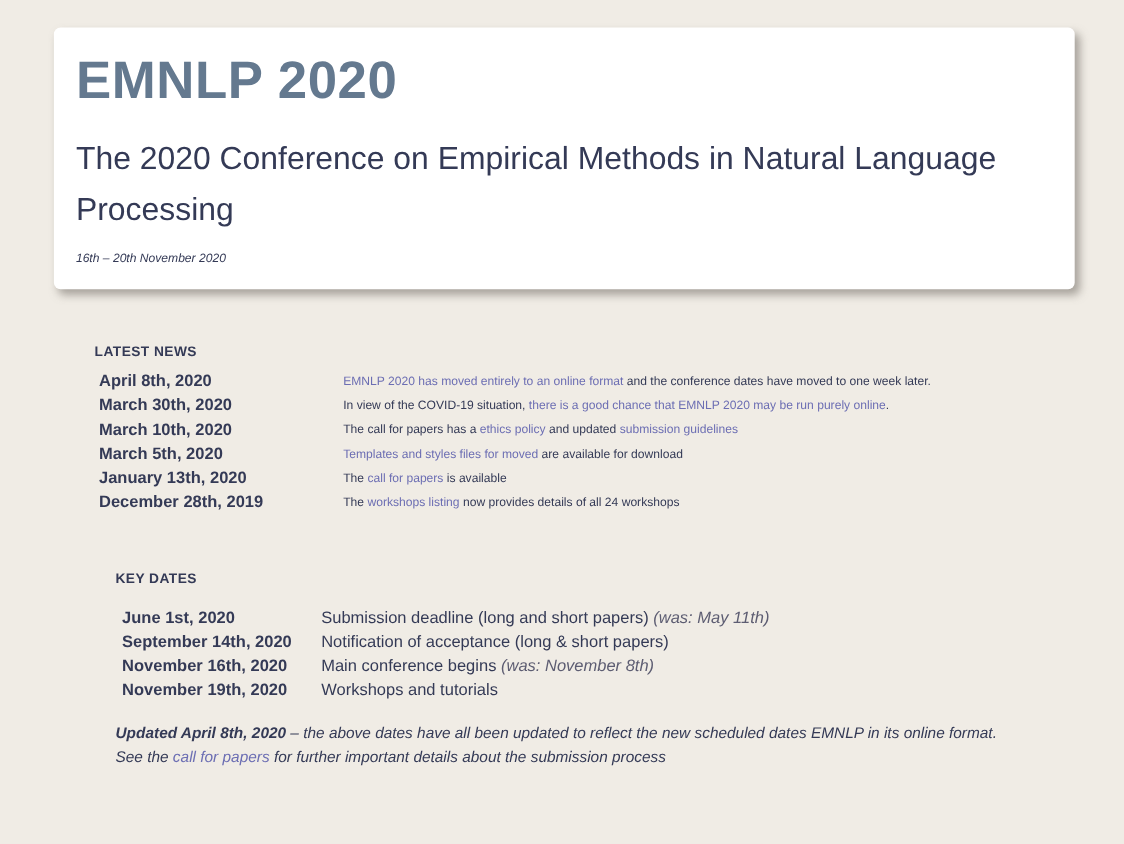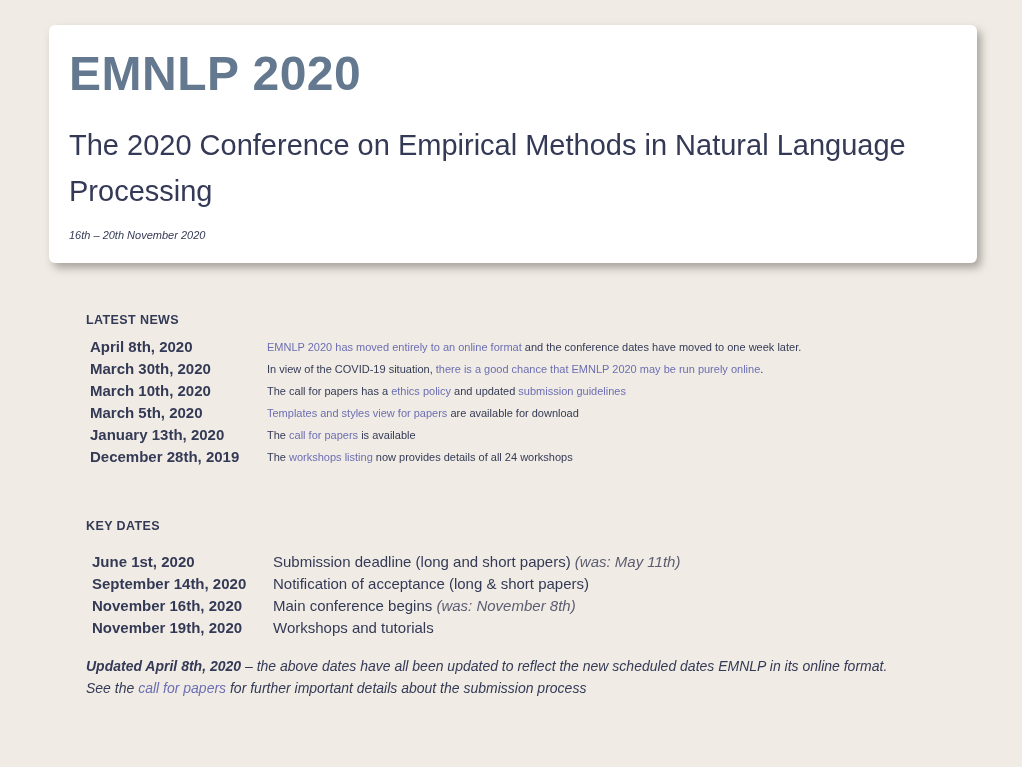--- a/index.html
+++ b/index.html
@@ -62,6 +62,7 @@
     display:flex;
     align-items:flex-end;
     margin-bottom:2px;
+    gap:45px;
   }
   .news-date{
     width:177px;

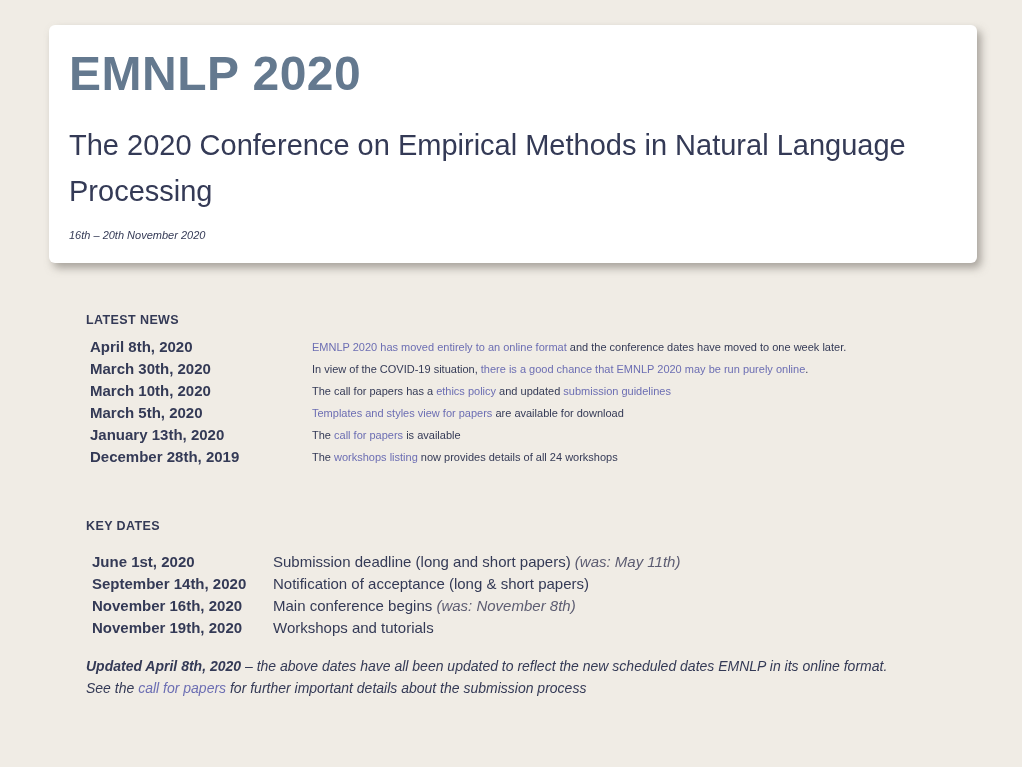--- a/index.html
+++ b/index.html
@@ -144,7 +144,7 @@
           </div>
           <div class="news-row">
             <div class="news-date">March 5th, 2020</div>
-            <div class="news-text"><a class="link" href="#">Templates and styles view for papers</a><span> are available for download</span></div>
+            <div class="news-text"><a class="link" href="#">Templates and styles files for moved</a><span> are available for download</span></div>
           </div>
           <div class="news-row">
             <div class="news-date">January 13th, 2020</div>

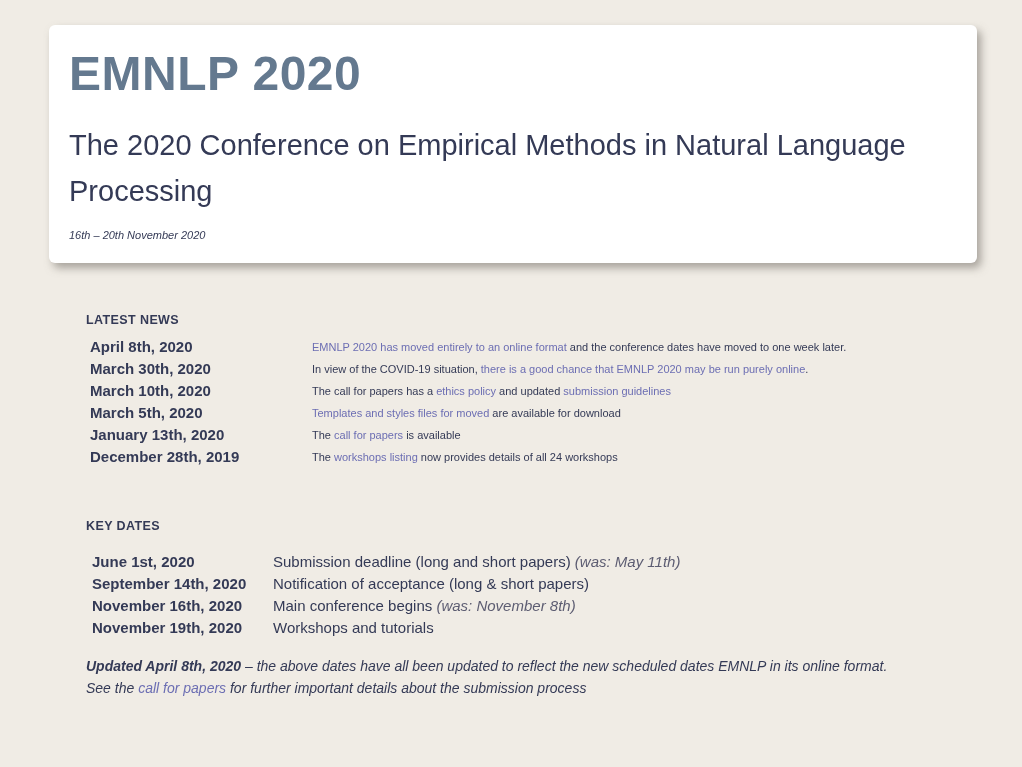--- a/index.html
+++ b/index.html
@@ -82,7 +82,7 @@
     text-decoration:none;
     cursor:pointer;
   }
-  .keydates{margin-top:52px;}
+  .keydates{margin-left:19px;margin-top:52px;}
   .kd-list{margin-left:6px;margin-top:20px;}
   .kd-row{
     display:flex;

